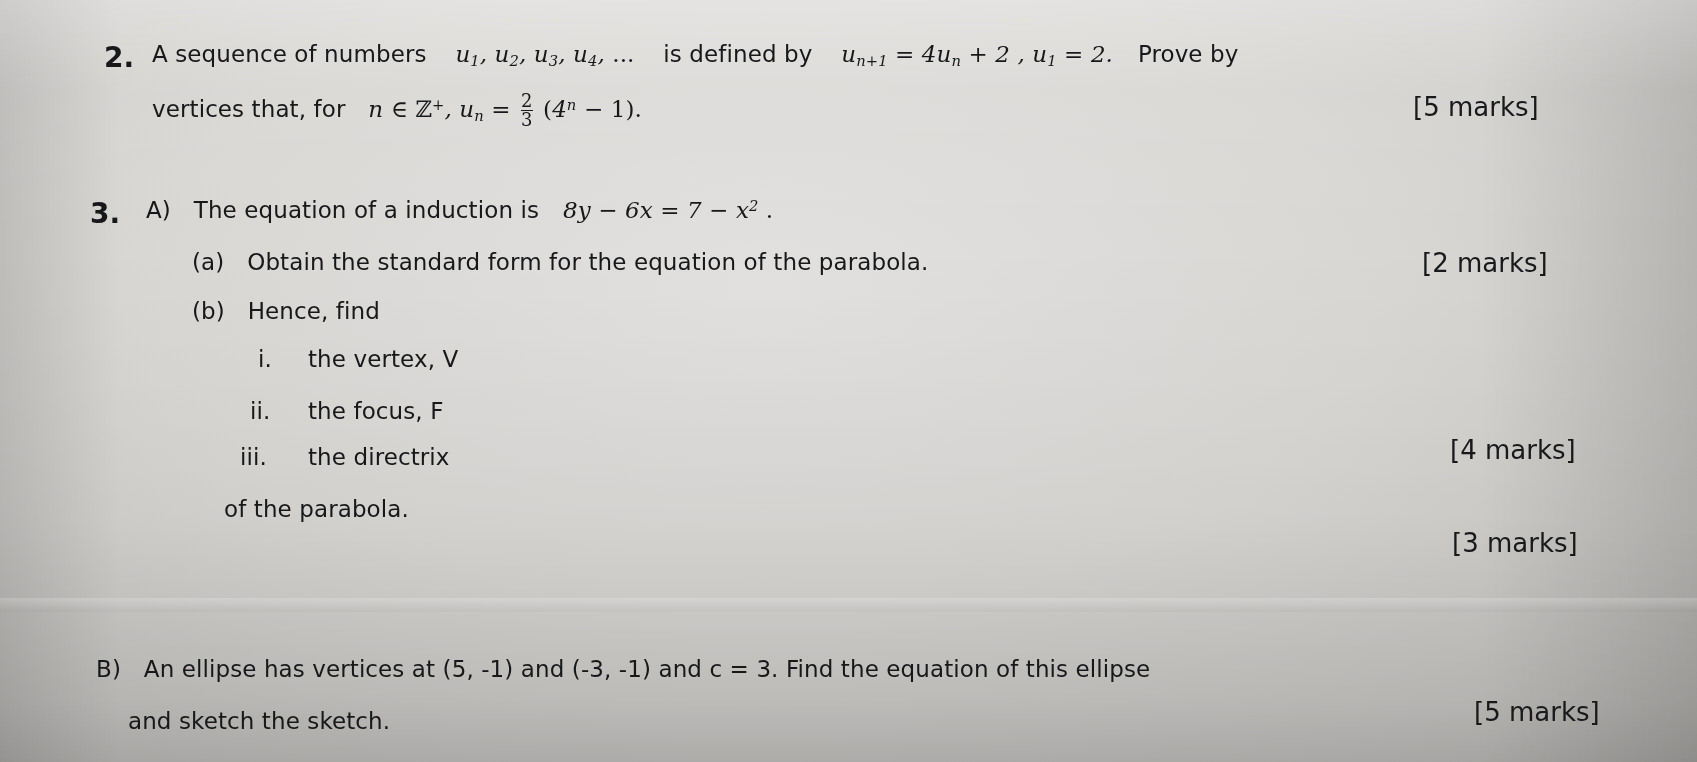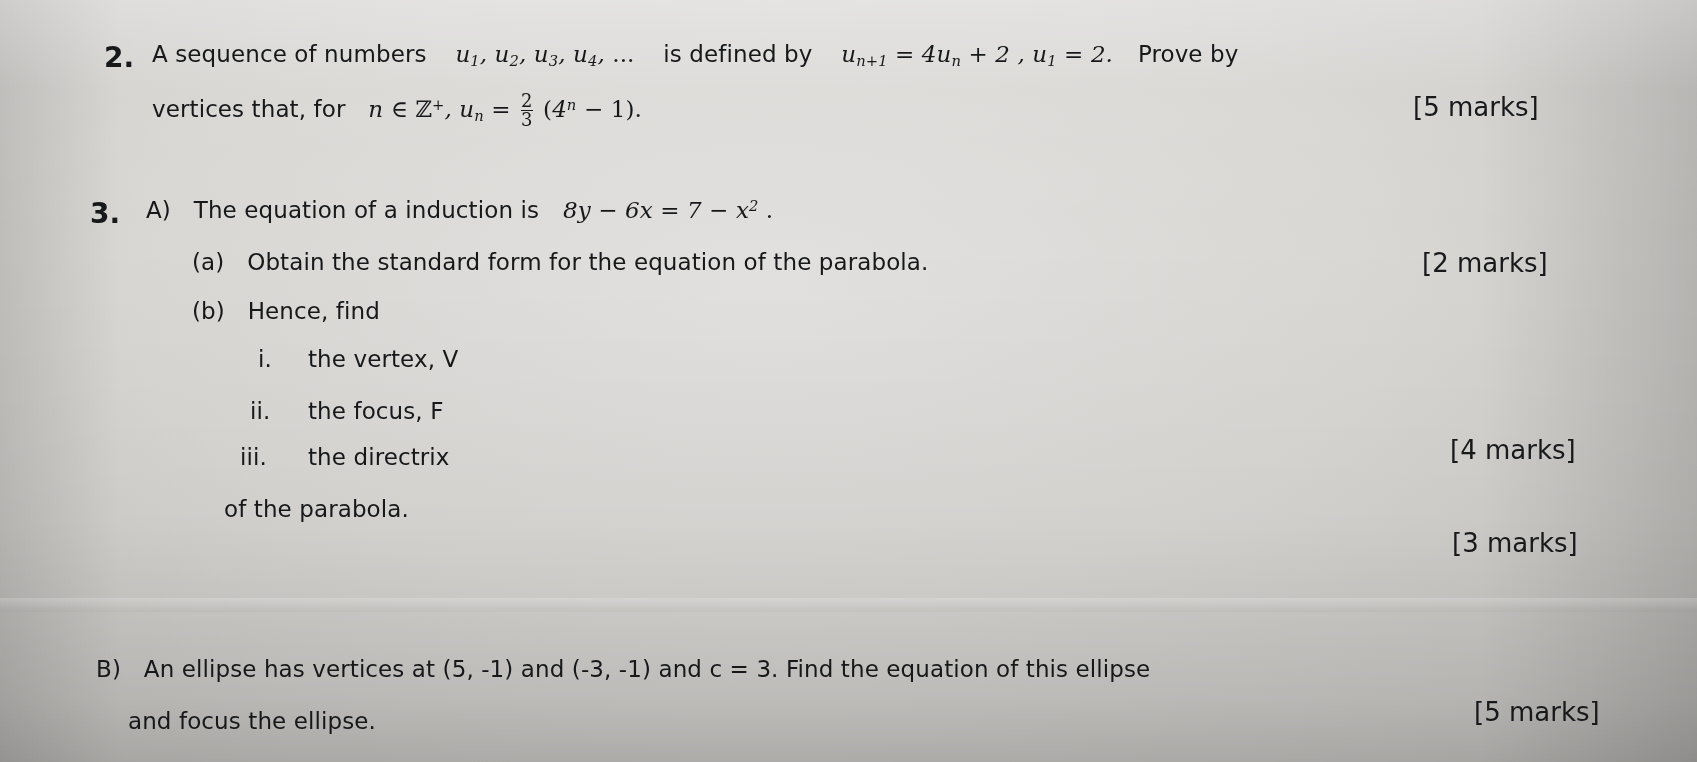--- a/index.html
+++ b/index.html
@@ -172,7 +172,7 @@
       <span>An ellipse has vertices at (5, -1) and (-3, -1) and c = 3. Find the equation of this ellipse</span>
     </div>
 
-    <div class="line" style="left:128px; top:707px;">and focus the ellipse.</div>
+    <div class="line" style="left:128px; top:707px;">and sketch the sketch.</div>
 
     <div class="marks" style="left:1474px; top:697px;">[5 marks]</div>
 

